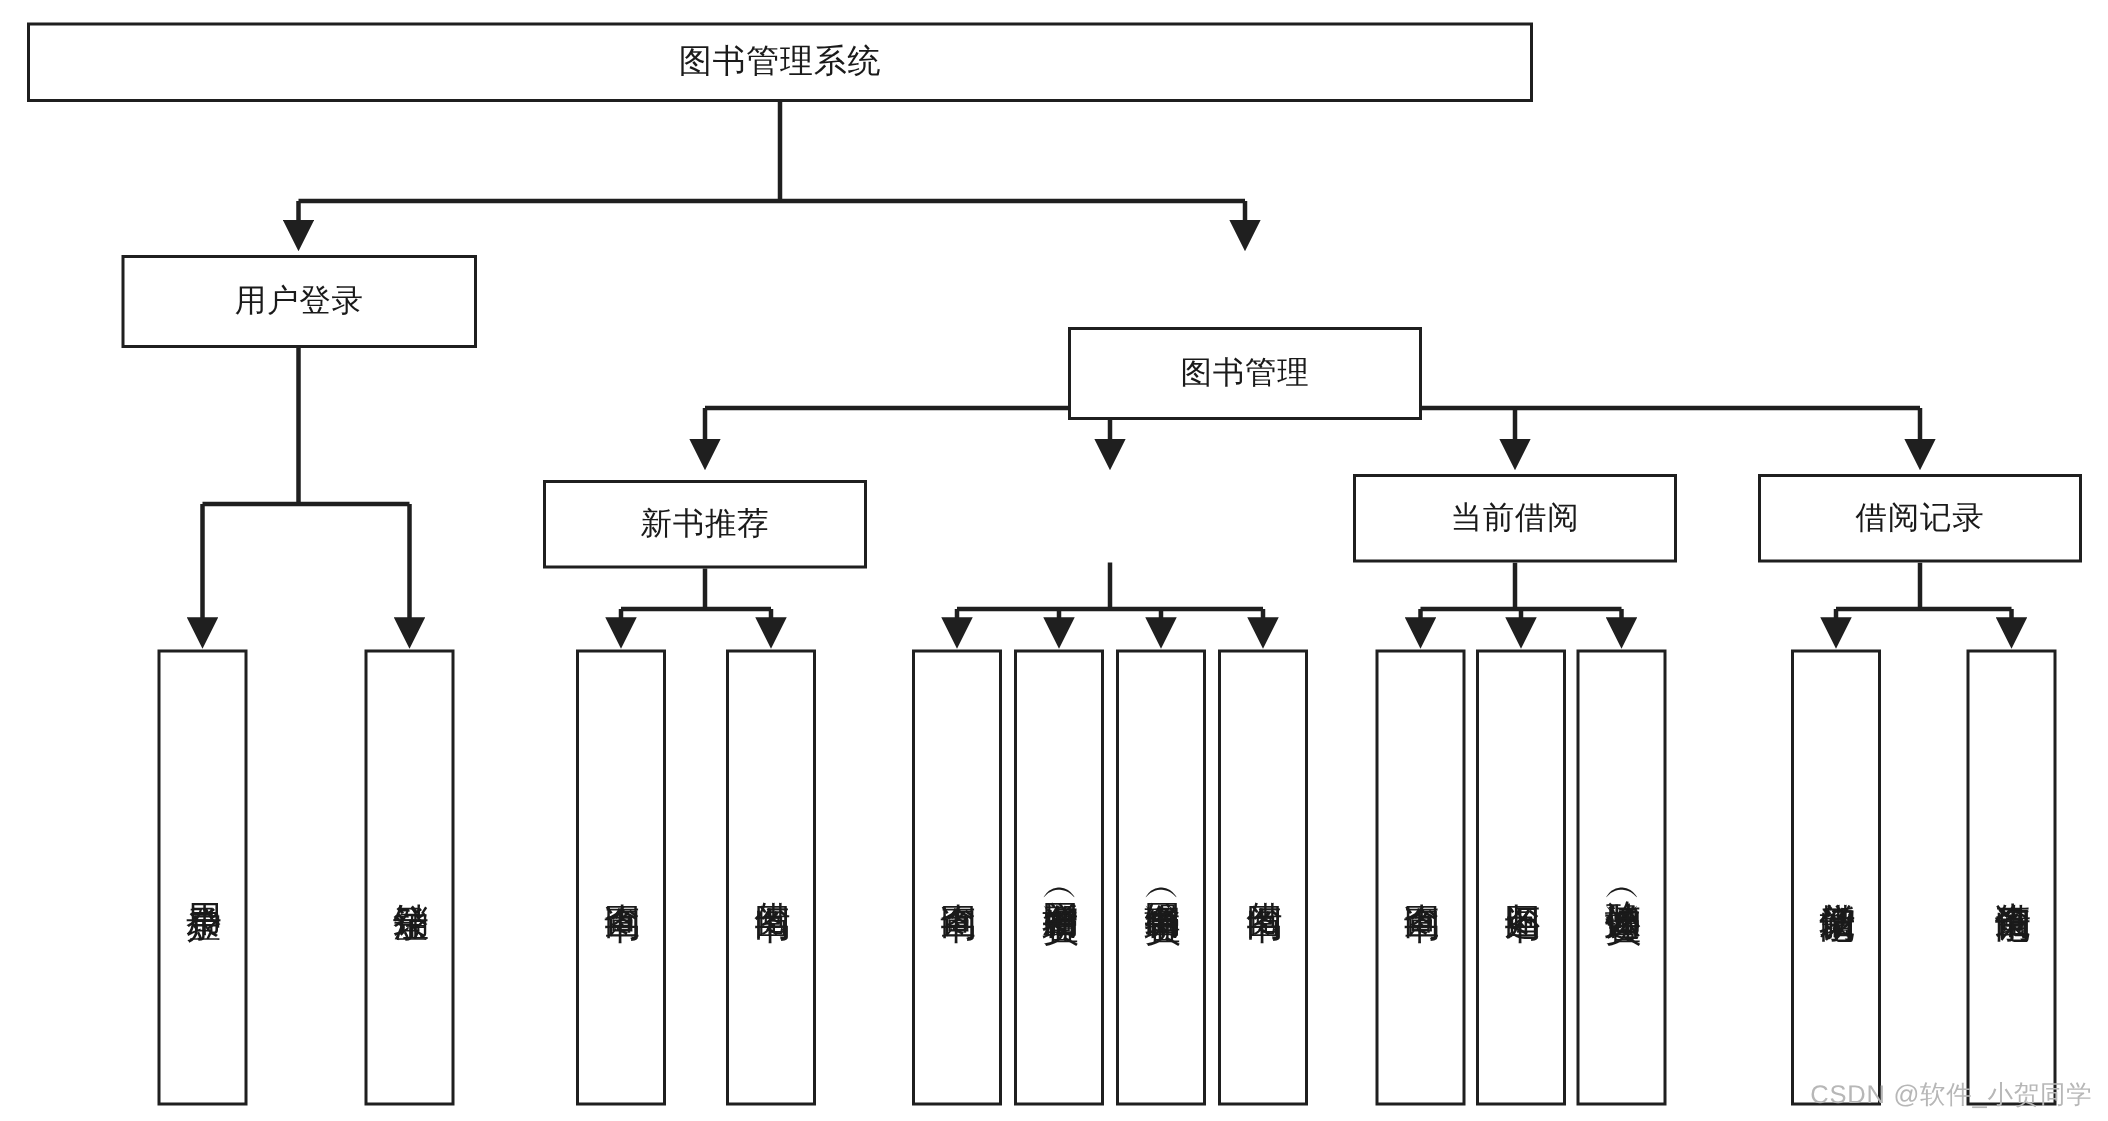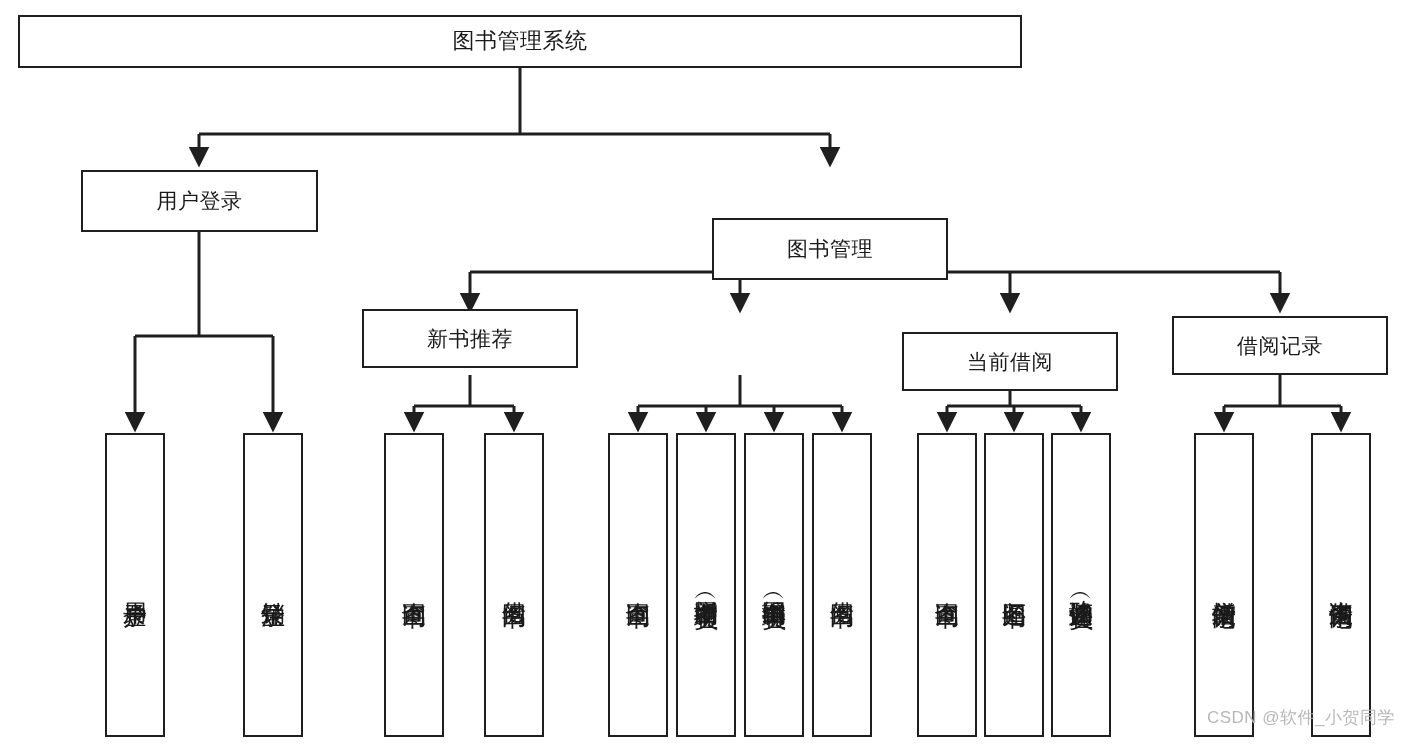--- a/index.html
+++ b/index.html
@@ -138,7 +138,7 @@
     <span class="label">图书管理</span>
   </div>
 
-  <div class="node horiz" style="left:362px; top:309px; width:216px; height:59px;align-items:center;">
+  <div class="node horiz" style="left:362px; top:320px; width:216px; height:59px;align-items:center;">
     <span class="label">新书推荐</span>
   </div>
   <div class="node horiz" style="left:902px; top:332px; width:216px; height:59px;">

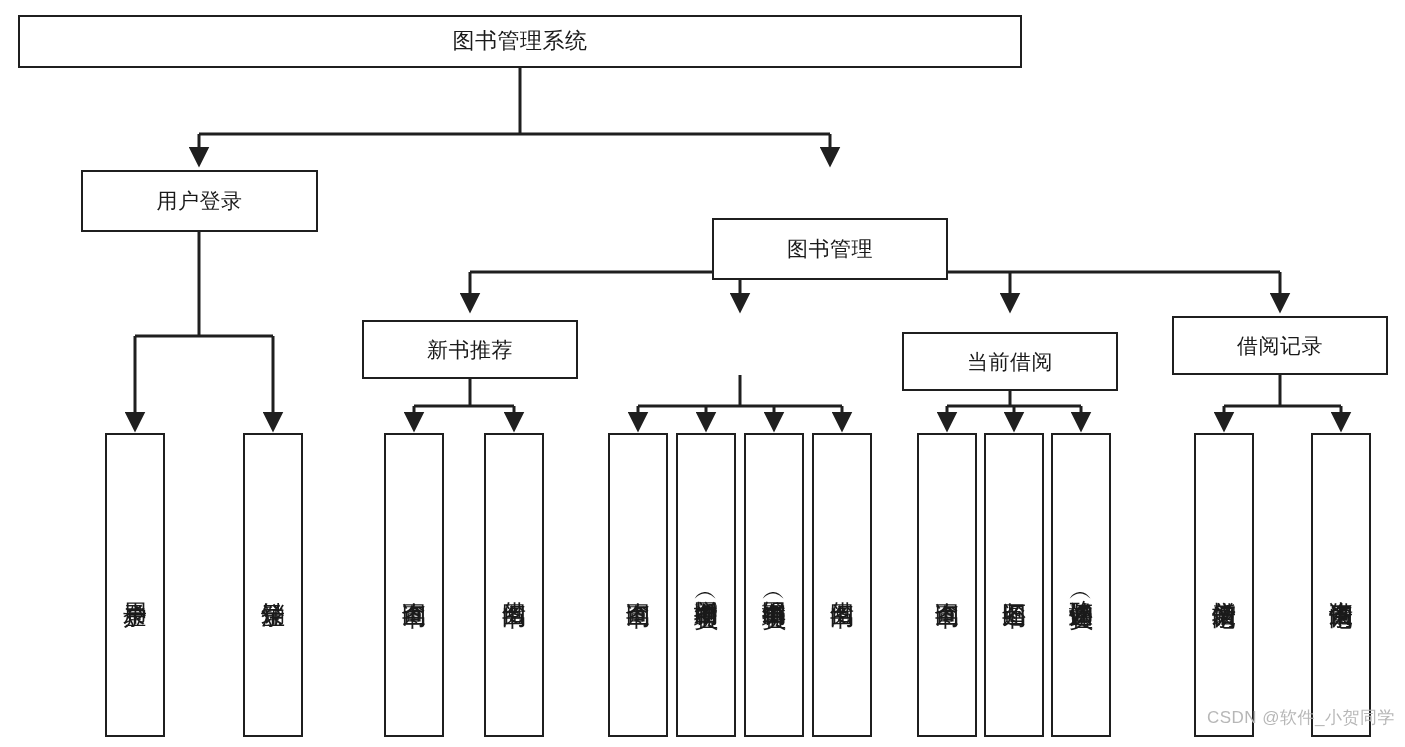--- a/index.html
+++ b/index.html
@@ -141,7 +141,7 @@
   <div class="node horiz" style="left:362px; top:320px; width:216px; height:59px;align-items:center;">
     <span class="label">新书推荐</span>
   </div>
-  <div class="node horiz" style="left:902px; top:332px; width:216px; height:59px;">
+  <div class="node horiz" style="left:902px; top:316px; width:216px; height:59px;">
     <span class="label">当前借阅</span>
   </div>
   <div class="node horiz" style="left:1172px; top:316px; width:216px; height:59px;">

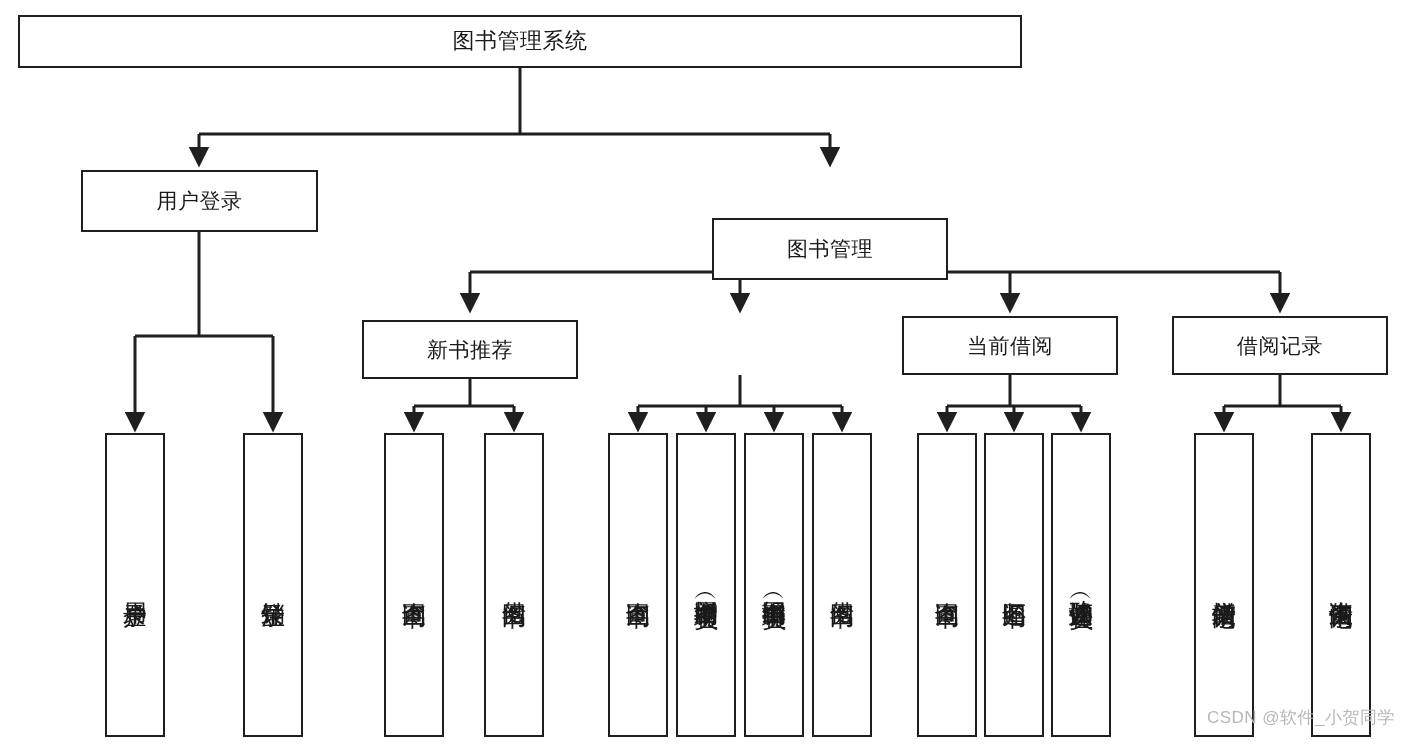--- a/index.html
+++ b/index.html
@@ -65,7 +65,7 @@
   .watermark {
     position: absolute;
     right: 10px;
-    bottom: 18px;
+    bottom: 6px;
     font-size: 17px;
     color: #b7b7b7;
     white-space: nowrap;

